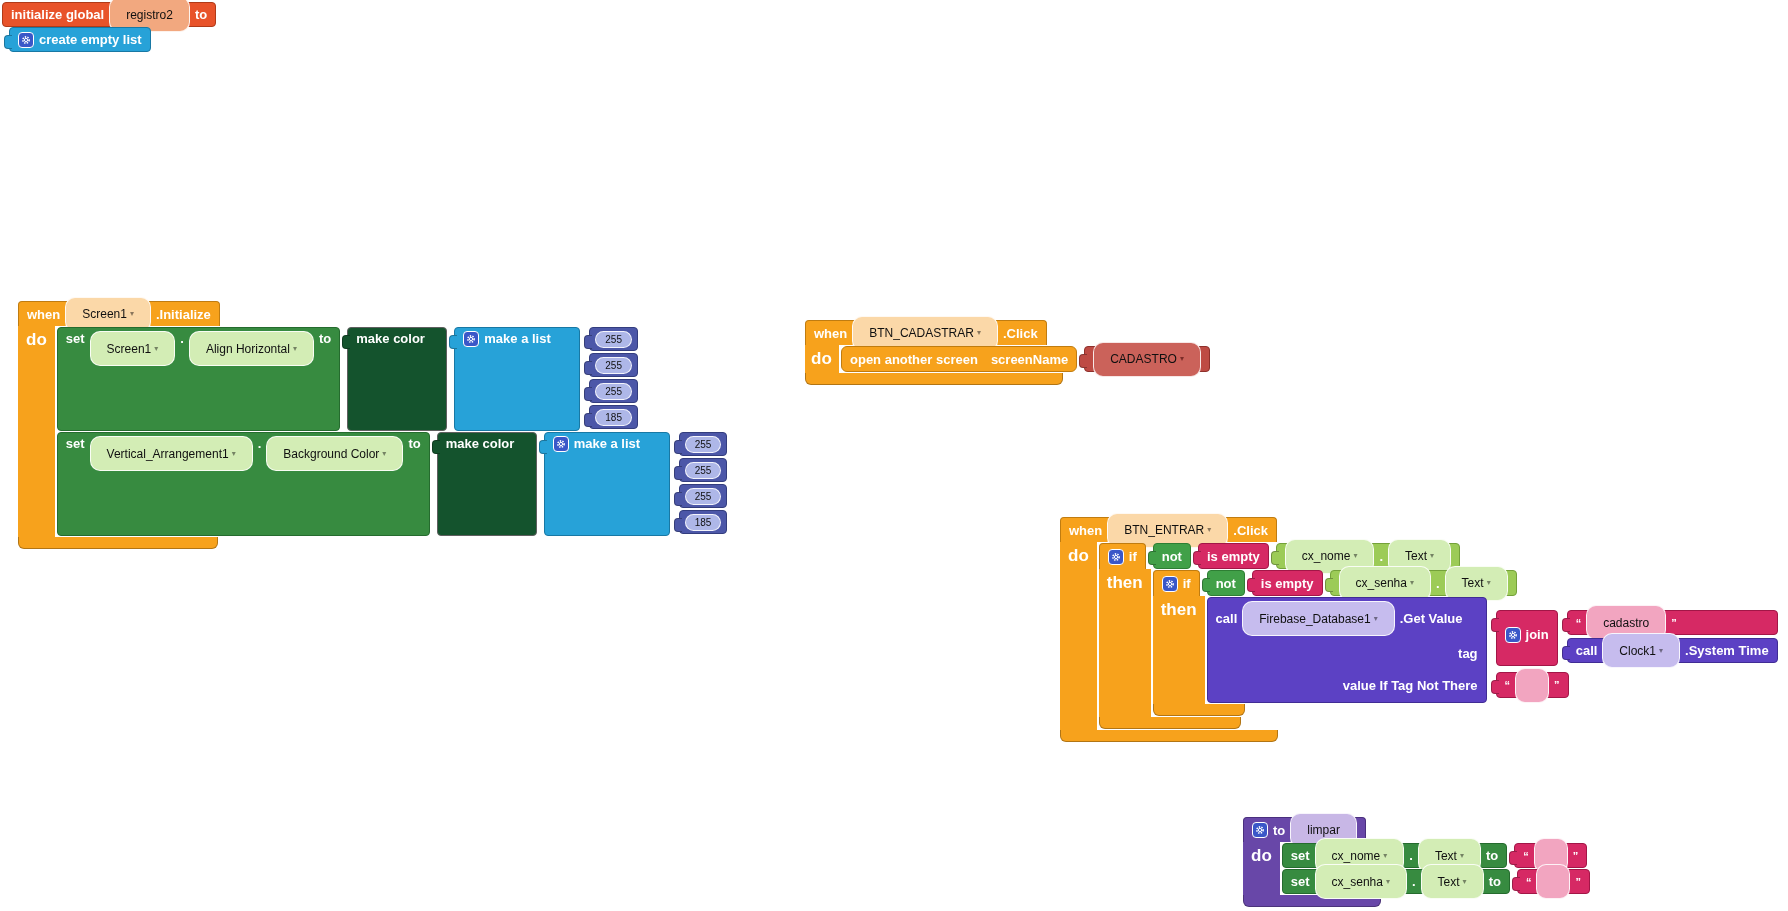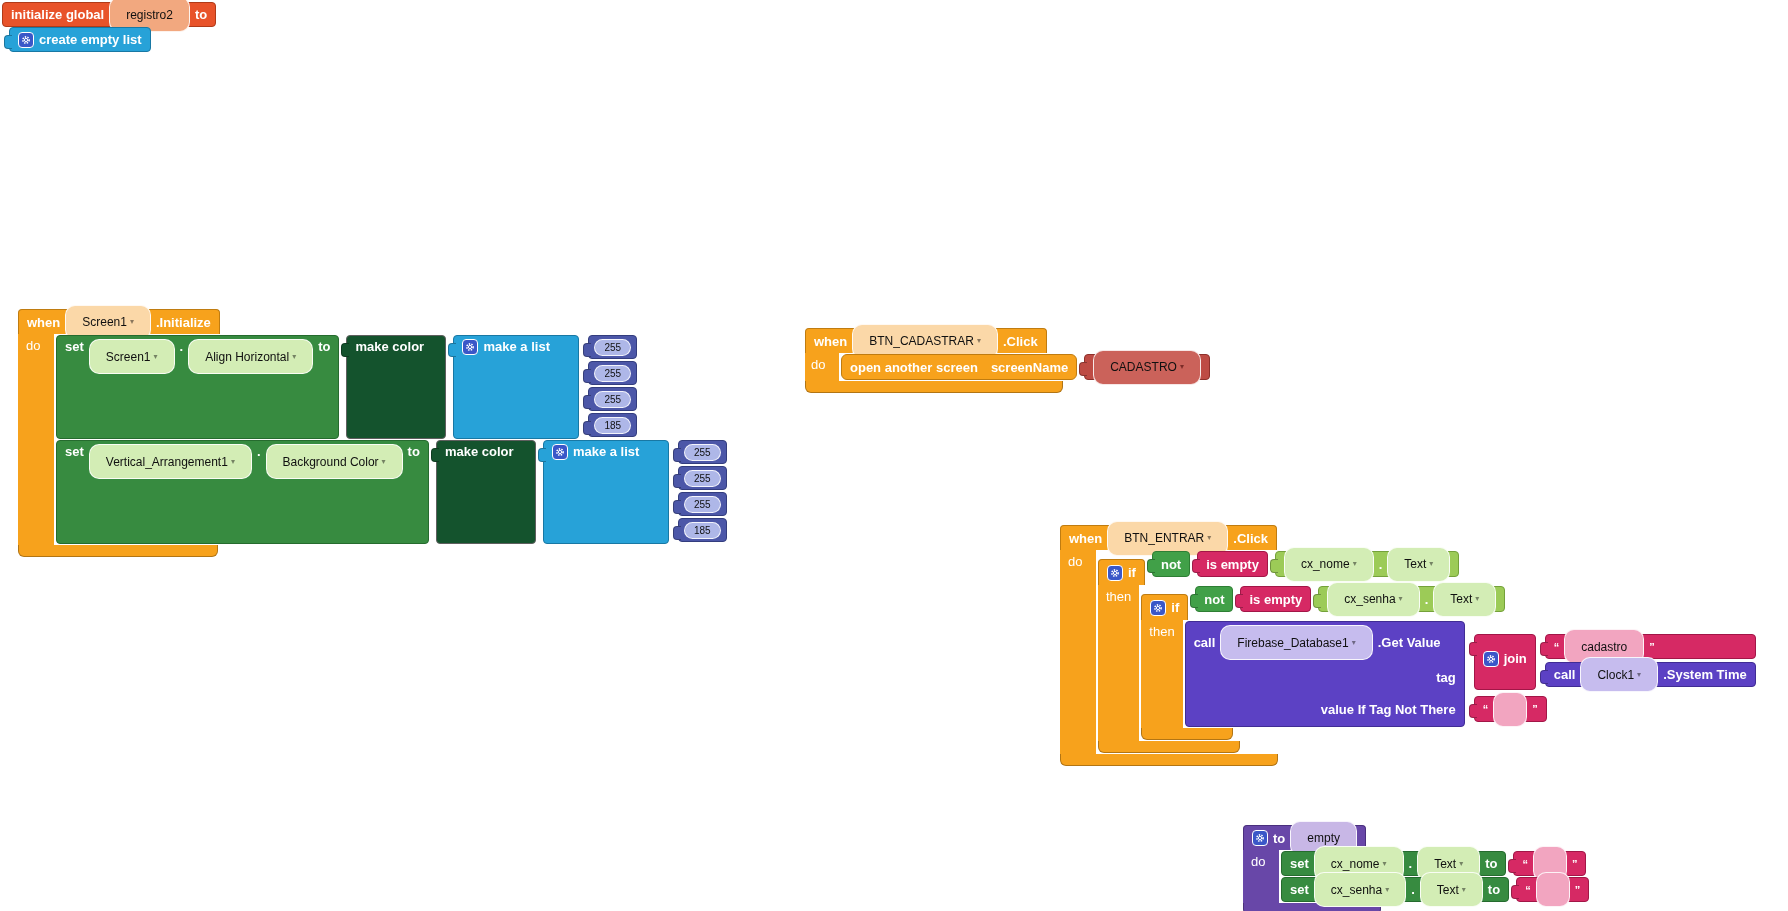--- a/index.html
+++ b/index.html
@@ -58,7 +58,7 @@
   .gear svg { width: 10px; height: 10px; display: block; }
 
   
-  .hat { border-bottom: none; border-radius: 4px 4px 0 0; height: 25px; margin-top: 8px; }
+  .hat { border-bottom: none; border-radius: 4px 4px 0 0; height: 25px; }
   .cbody { display: flex; align-items: stretch; }
   .cleft {
     flex: 0 0 auto; min-width: 36px; padding: 4px 8px 0 8px; color: #fff;

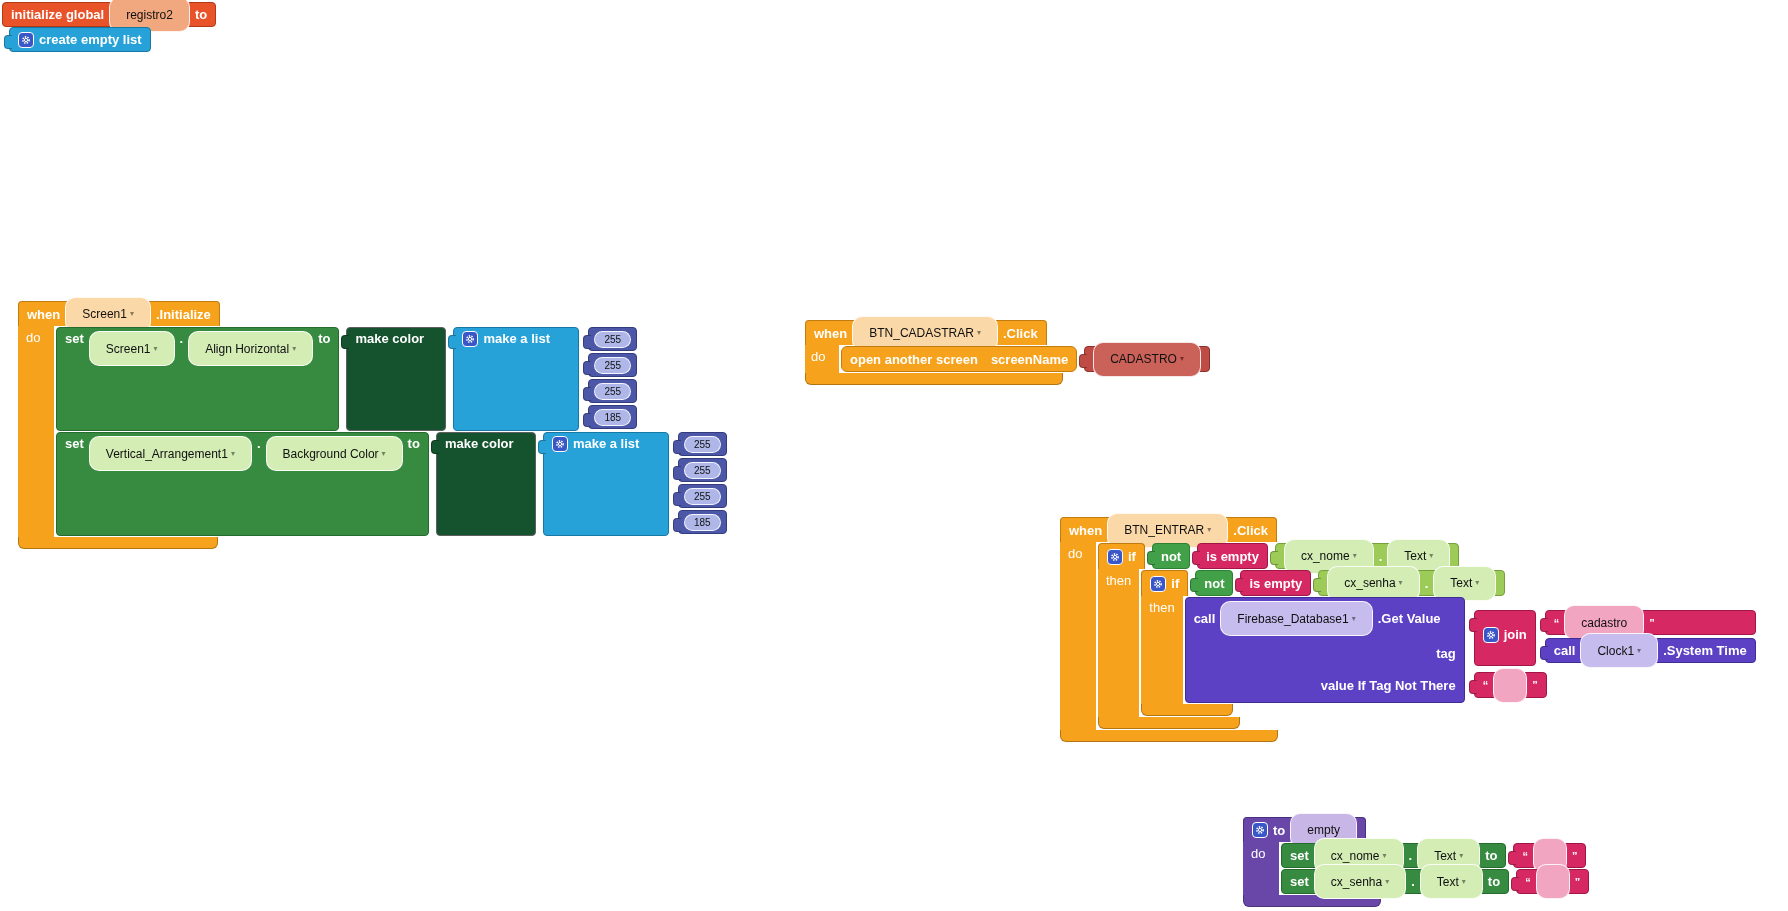--- a/index.html
+++ b/index.html
@@ -62,7 +62,7 @@
   .cbody { display: flex; align-items: stretch; }
   .cleft {
     flex: 0 0 auto; min-width: 36px; padding: 4px 8px 0 8px; color: #fff;
-    font-size: 13px; font-weight: 400; border: none;
+    font-size: 17px; font-weight: 700; border: none;
   }
   .cleft.thin { min-width: 34px; padding: 4px 6px 0 6px; }
   .cstack { display: flex; flex-direction: column; align-items: flex-start; row-gap: 1px; padding: 1px 0 1px 2px; }

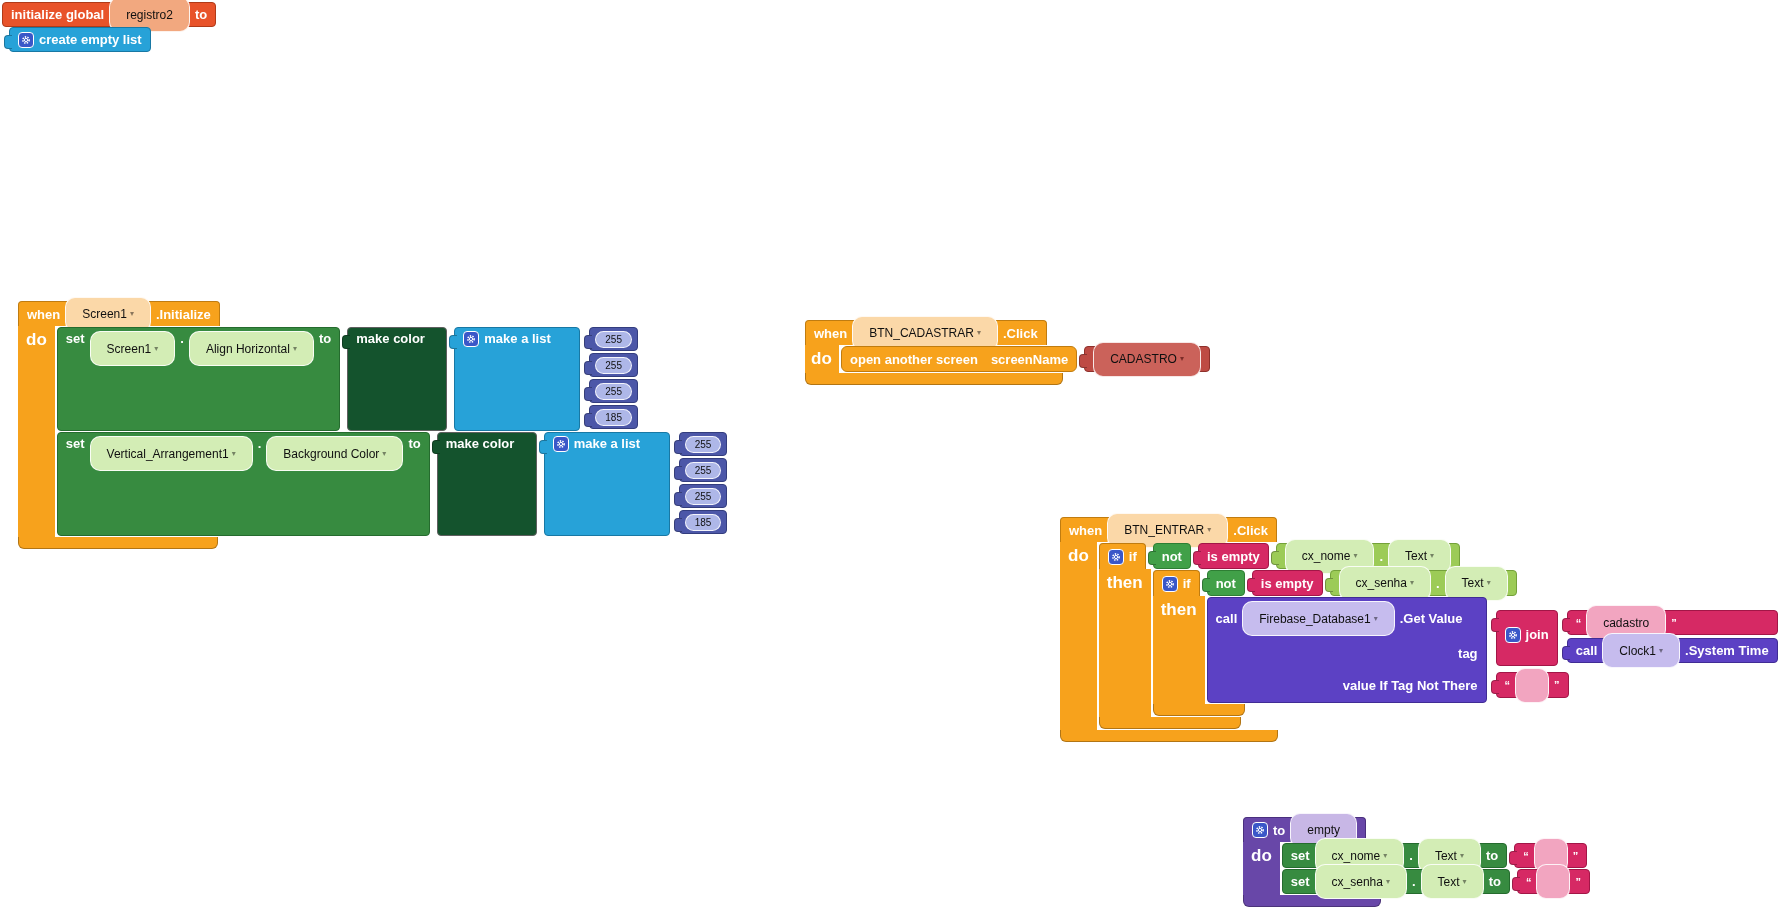--- a/index.html
+++ b/index.html
@@ -402,7 +402,7 @@
         </span>
       <span>to</span>
       <span class="pill plav2">
-          <span>empty</span>
+          <span>limpar</span>
         </span>
     </div>
     <div class="cbody">

